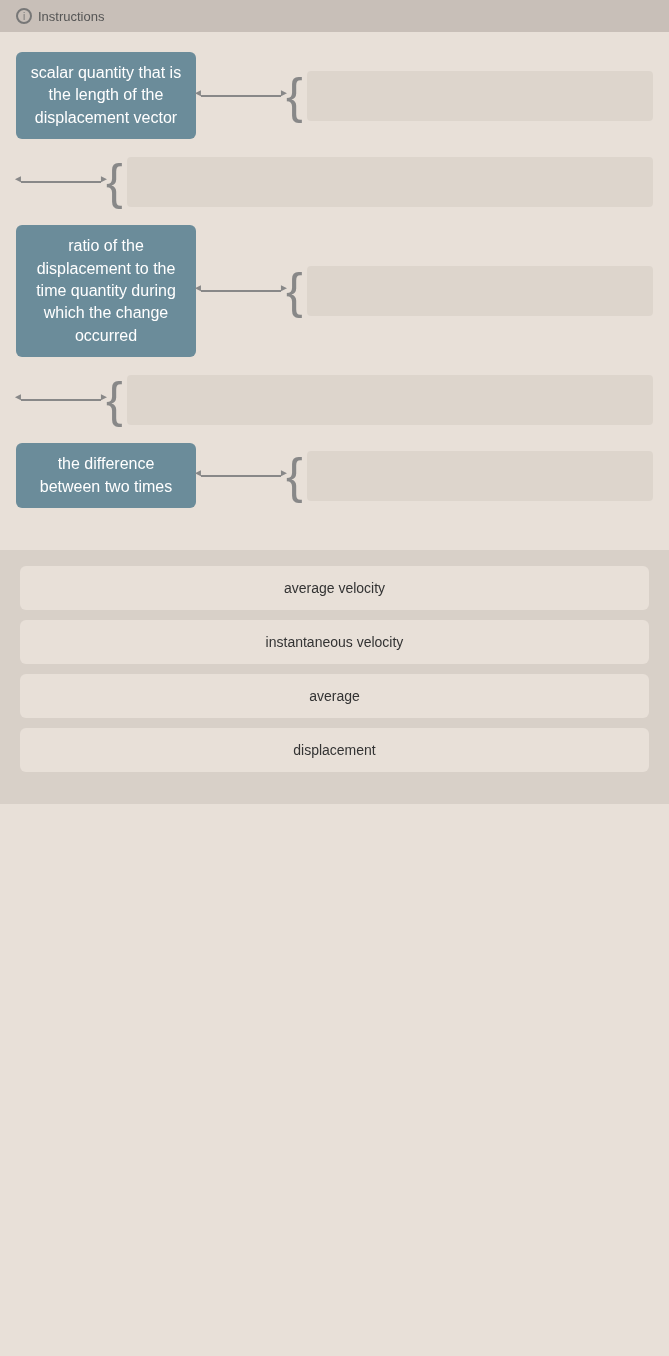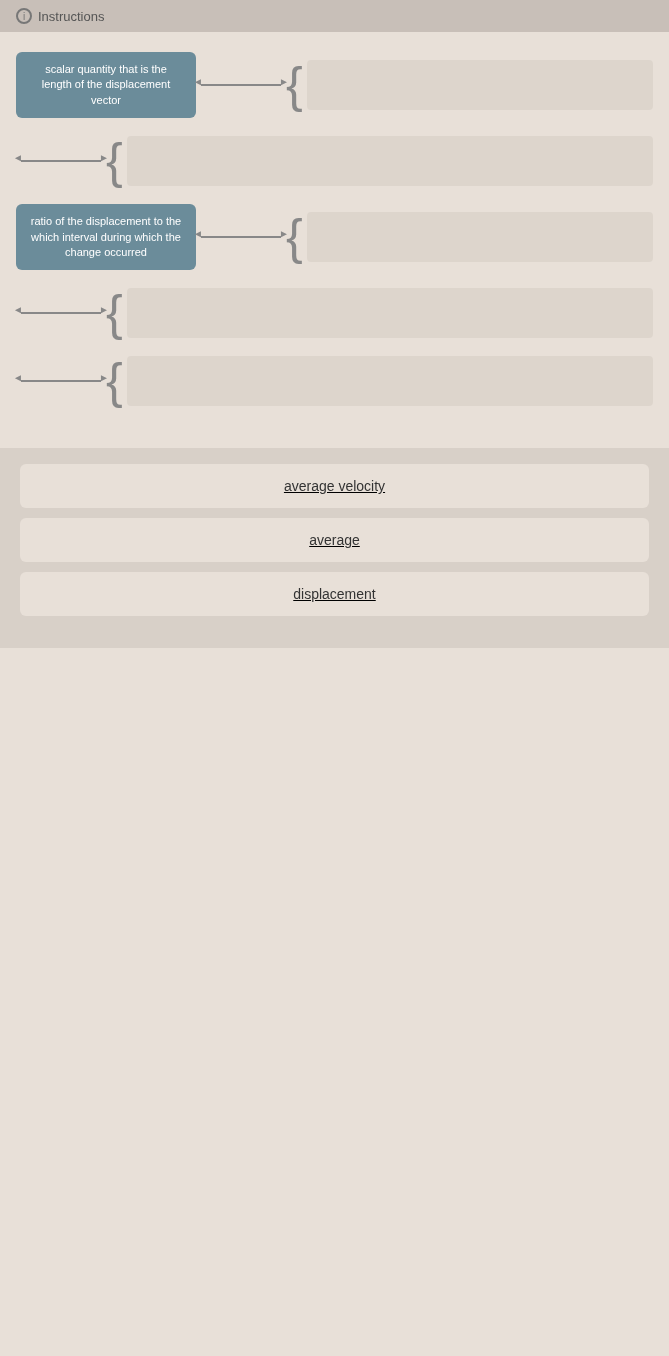--- a/index.html
+++ b/index.html
@@ -54,7 +54,7 @@
       width: 180px;
       min-width: 180px;
       text-align: center;
-      font-size: 11px;
+      font-size: 16px;
       line-height: 1.4;
     }
 

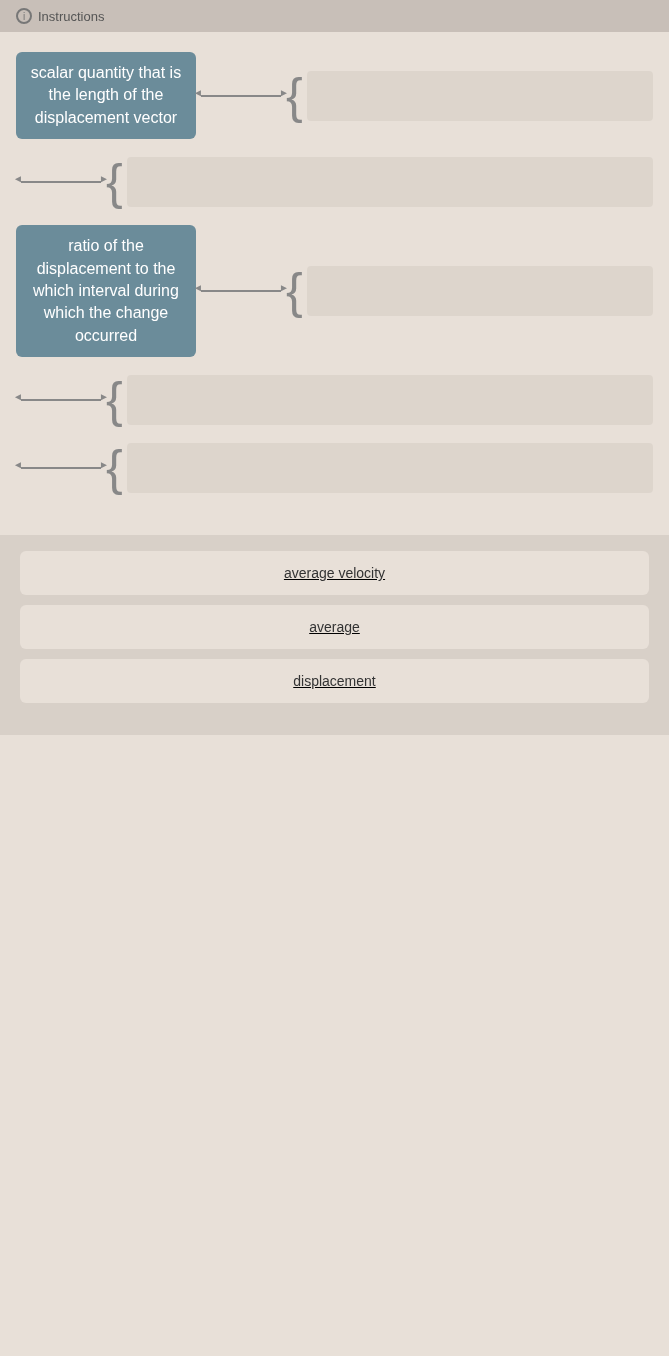--- a/index.html
+++ b/index.html
@@ -177,7 +177,7 @@
 
   <div class="match-row">
     <div class="definition-box">
-      <span>ratio of the displacement to the which interval during which the change occurred</span>
+      <span>ratio of the displacement to the time quantity during which the change occurred</span>
     </div>
     <div class="double-arrow">
       <div class="double-arrow-line"></div>

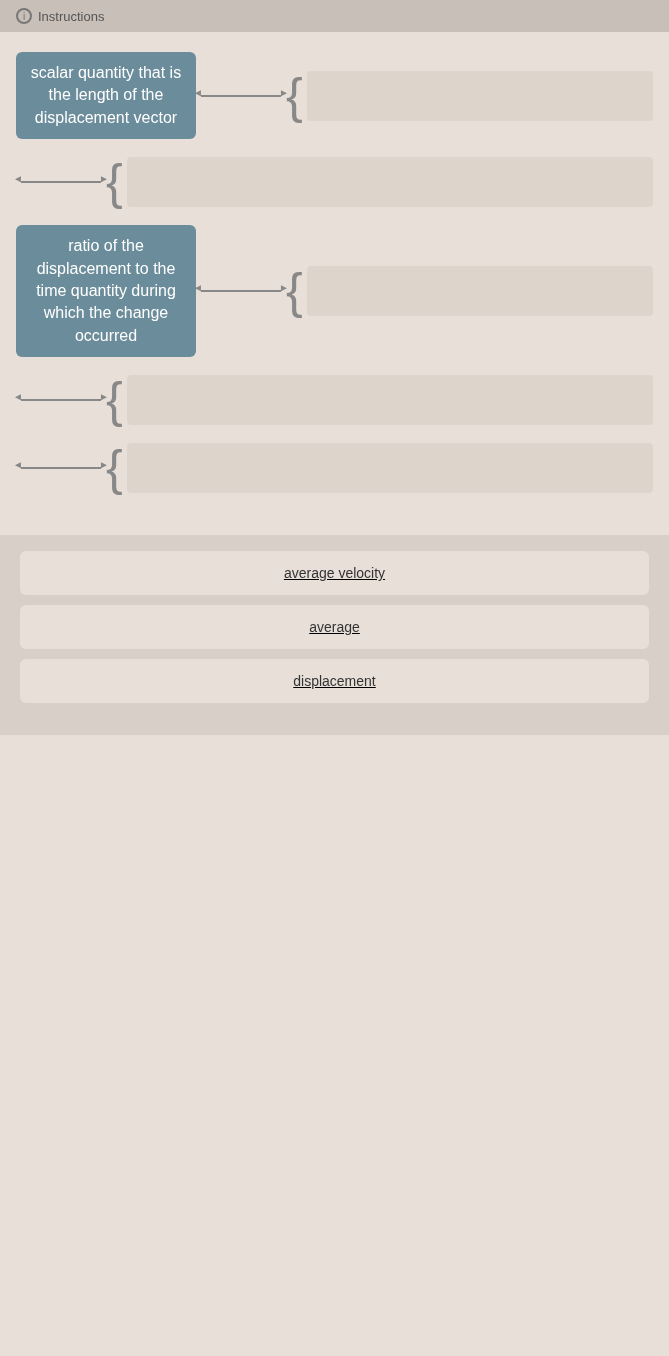--- a/index.html
+++ b/index.html
@@ -199,6 +199,9 @@
   </div>
 
   <div class="match-row">
+    <div class="definition-box">
+      <span>the difference between two times</span>
+    </div>
     <div class="double-arrow">
       <div class="double-arrow-line"></div>
     </div>

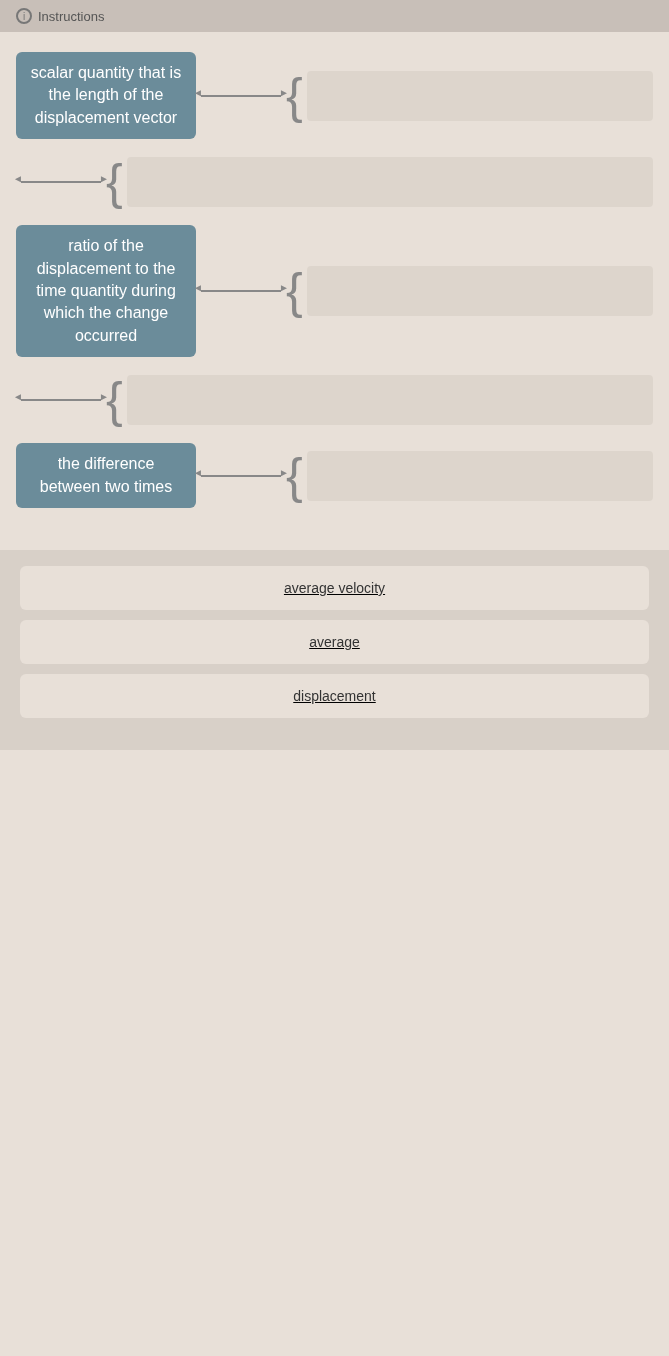--- a/index.html
+++ b/index.html
@@ -122,7 +122,6 @@
     .answer-bank {
       background-color: #d8d0c8;
       padding: 16px 20px 24px 20px;
-      text-decoration: underline;
     }
 
     .answer-tile {

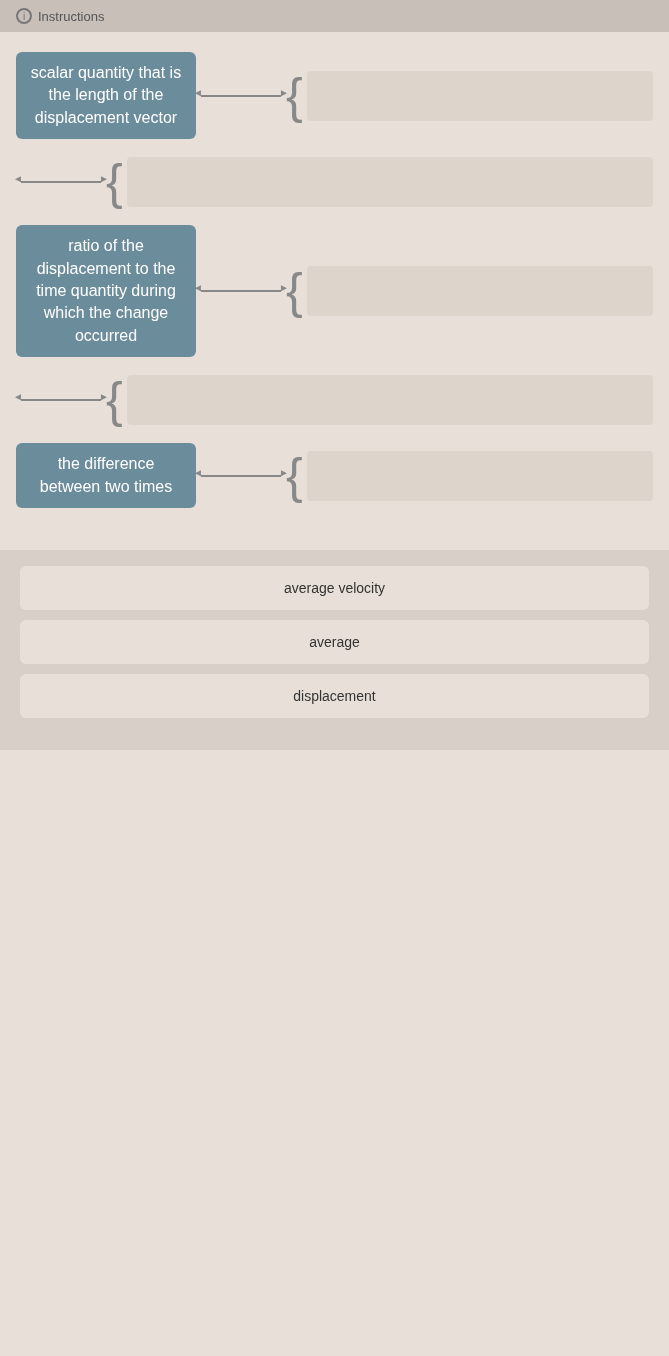--- a/index.html
+++ b/index.html
@@ -217,6 +217,9 @@
     <span>average velocity</span>
   </div>
   <div class="answer-tile">
+    <span>instantaneous velocity</span>
+  </div>
+  <div class="answer-tile">
     <span>average</span>
   </div>
   <div class="answer-tile">

